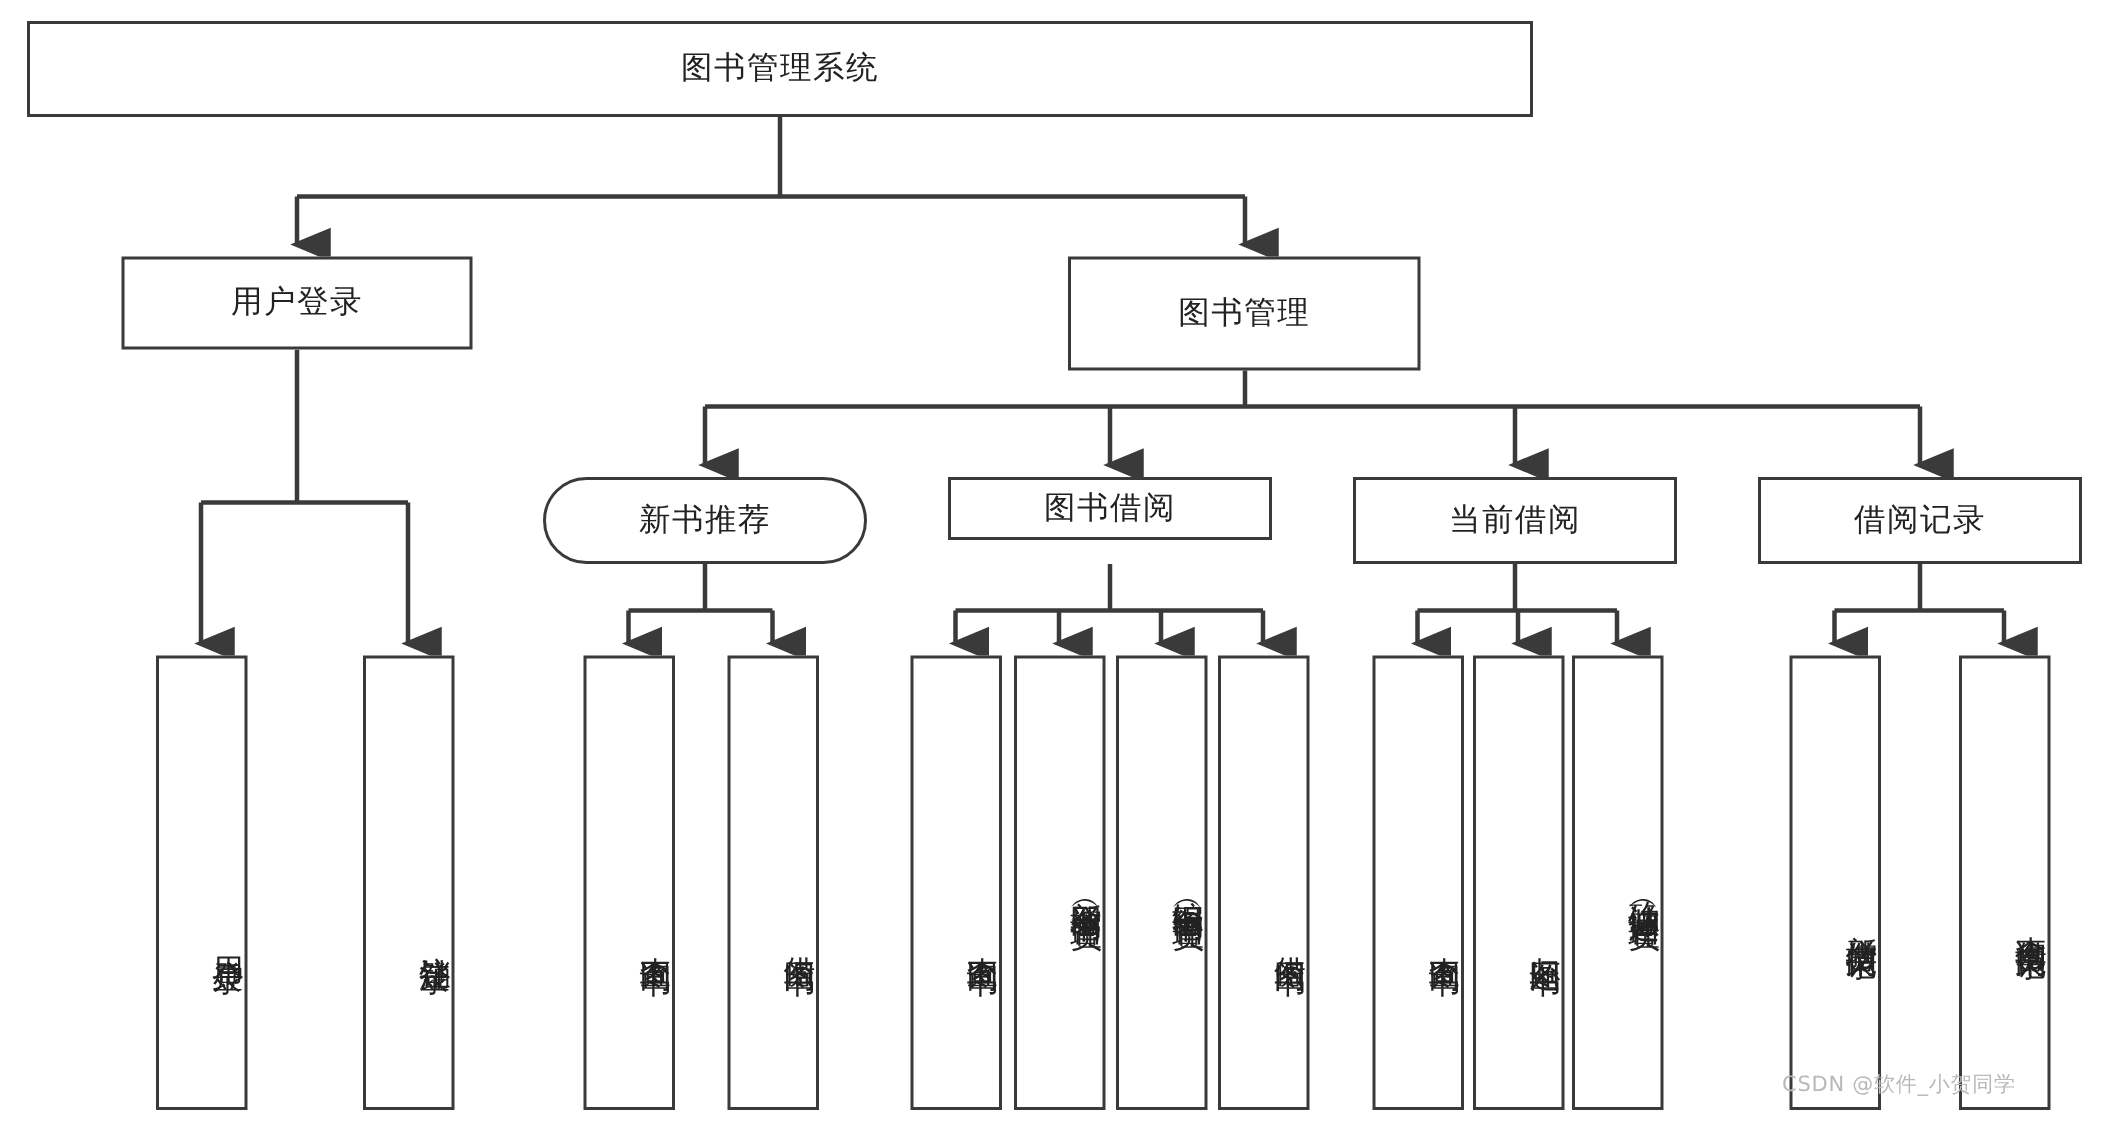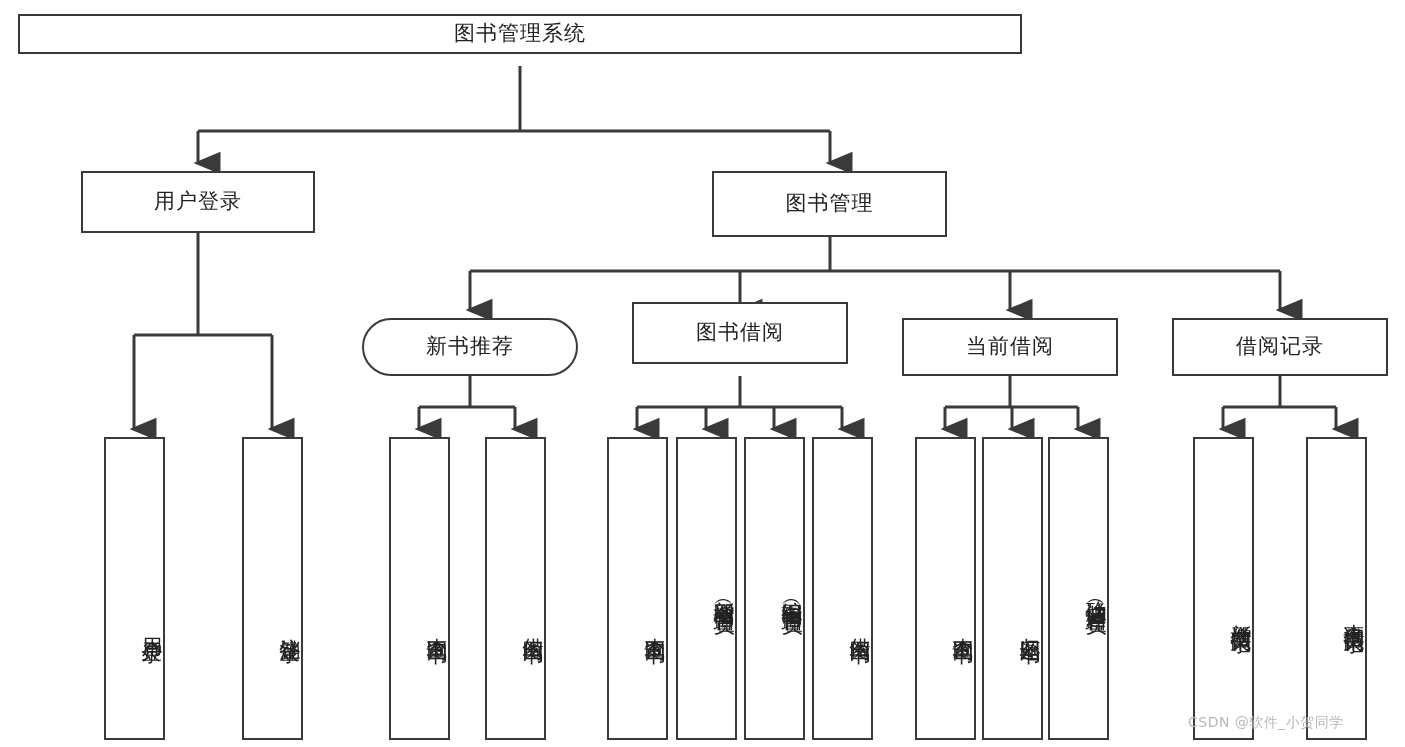--- a/index.html
+++ b/index.html
@@ -120,7 +120,7 @@
     </g>
   </svg>
 
-  <div class="node horiz" style="left:18px; top:14px; width:1004px; height:40px;">
+  <div class="node horiz" style="left:18px; top:14px; width:1004px; height:64px;">
     <span class="node-label">图书管理系统</span>
   </div>
 

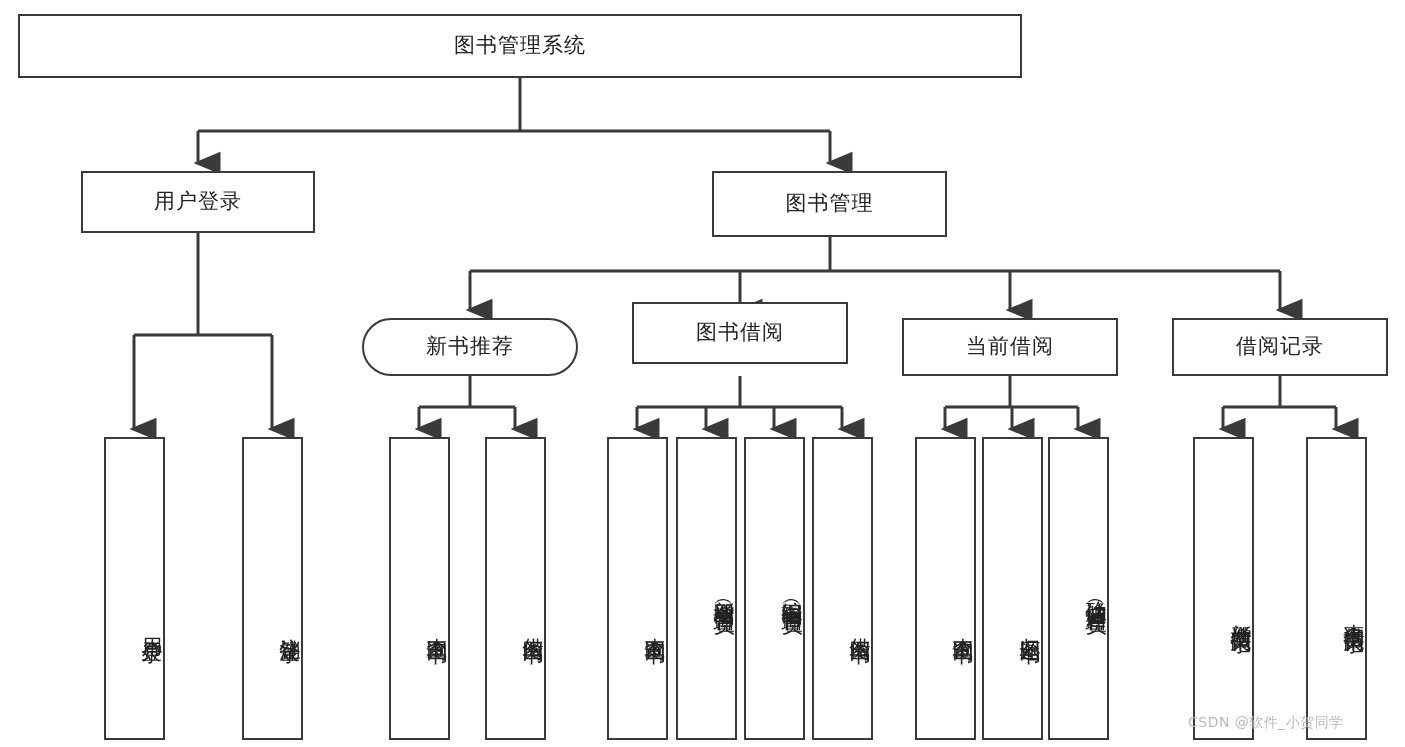--- a/index.html
+++ b/index.html
@@ -127,7 +127,7 @@
   <div class="node horiz" style="left:81px; top:171px; width:234px; height:62px;">
     <span class="node-label">用户登录</span>
   </div>
-  <div class="node horiz" style="left:712px; top:171px; width:235px; height:66px;">
+  <div class="node horiz" style="left:712px; top:171px; width:235px; height:76px;">
     <span class="node-label">图书管理</span>
   </div>
 

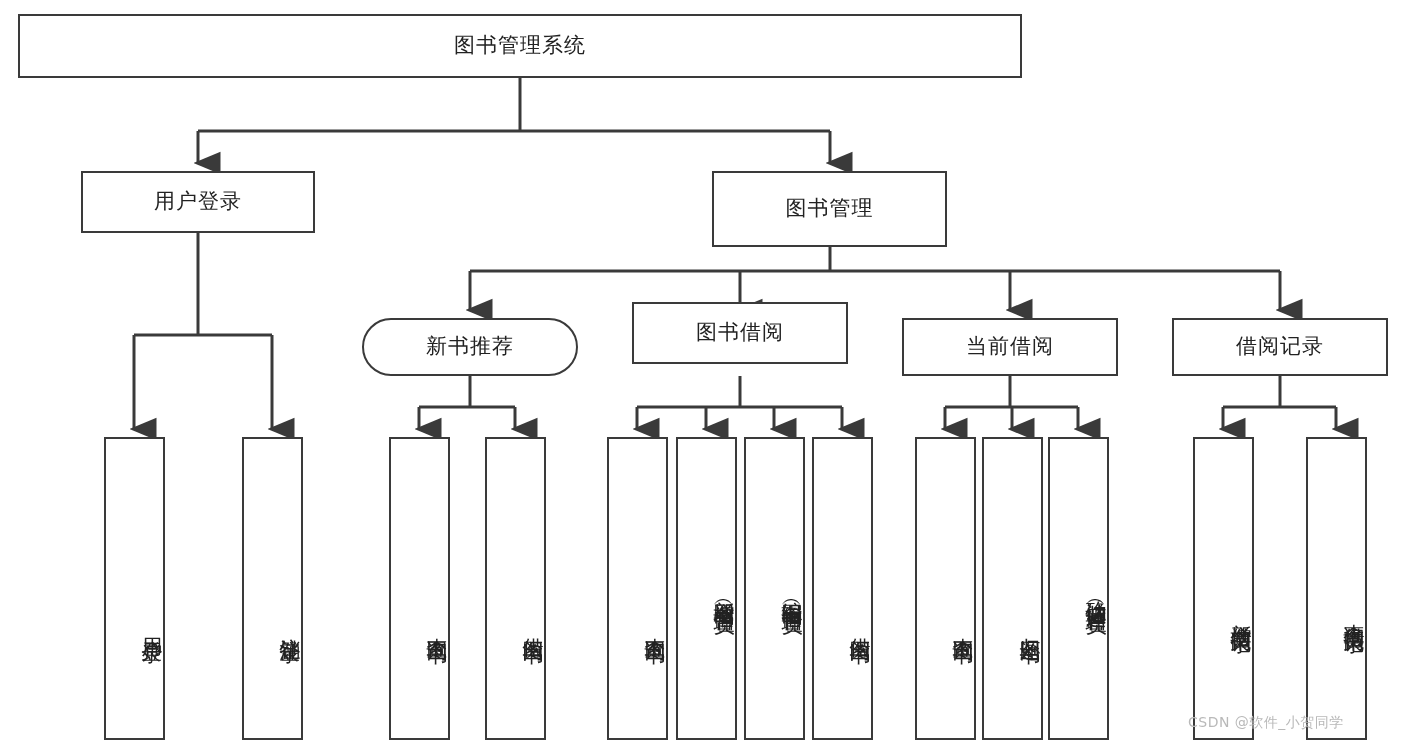--- a/index.html
+++ b/index.html
@@ -134,7 +134,7 @@
   <div class="node horiz" style="left:362px; top:318px; width:216px; height:58px;border-radius:29px;">
     <span class="node-label">新书推荐</span>
   </div>
-  <div class="node horiz" style="left:632px; top:302px; width:216px; height:62px;">
+  <div class="node horiz" style="left:632px; top:318px; width:216px; height:42px;">
     <span class="node-label">图书借阅</span>
   </div>
   <div class="node horiz" style="left:902px; top:318px; width:216px; height:58px;">

